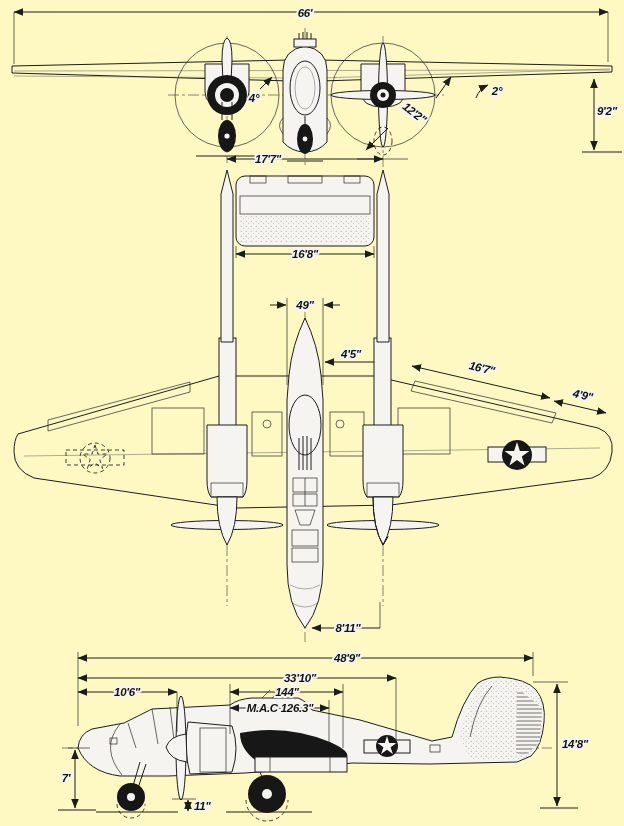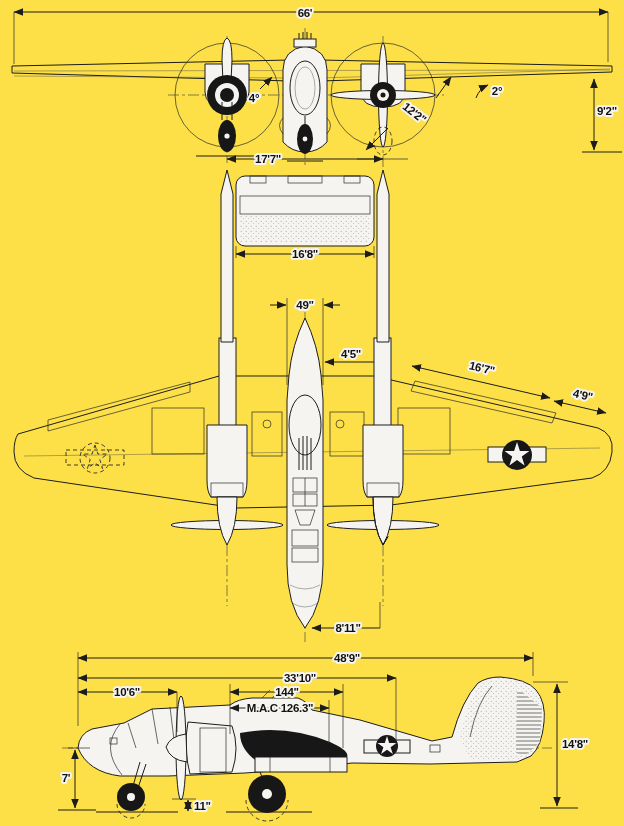--- a/index.html
+++ b/index.html
@@ -3,8 +3,8 @@
 <meta charset="utf-8">
 <style>
   html,body{margin:0;padding:0;background:#e8e8e6;}
-  .sheet{position:relative;width:624px;height:826px;background:#fde047;overflow:hidden;
-         font-family:"Liberation Sans", sans-serif;}
+  .sheet{position:relative;width:624px;height:826px;background:#fef9c3;overflow:hidden;
+         font-family:"Liberation Sans", sans-serif;font-style:italic;}
   svg{display:block}
   .ln{stroke:#1c1c1c;stroke-width:1;fill:none;}
   .thin{stroke:#2a2a2a;stroke-width:.7;fill:none;}

